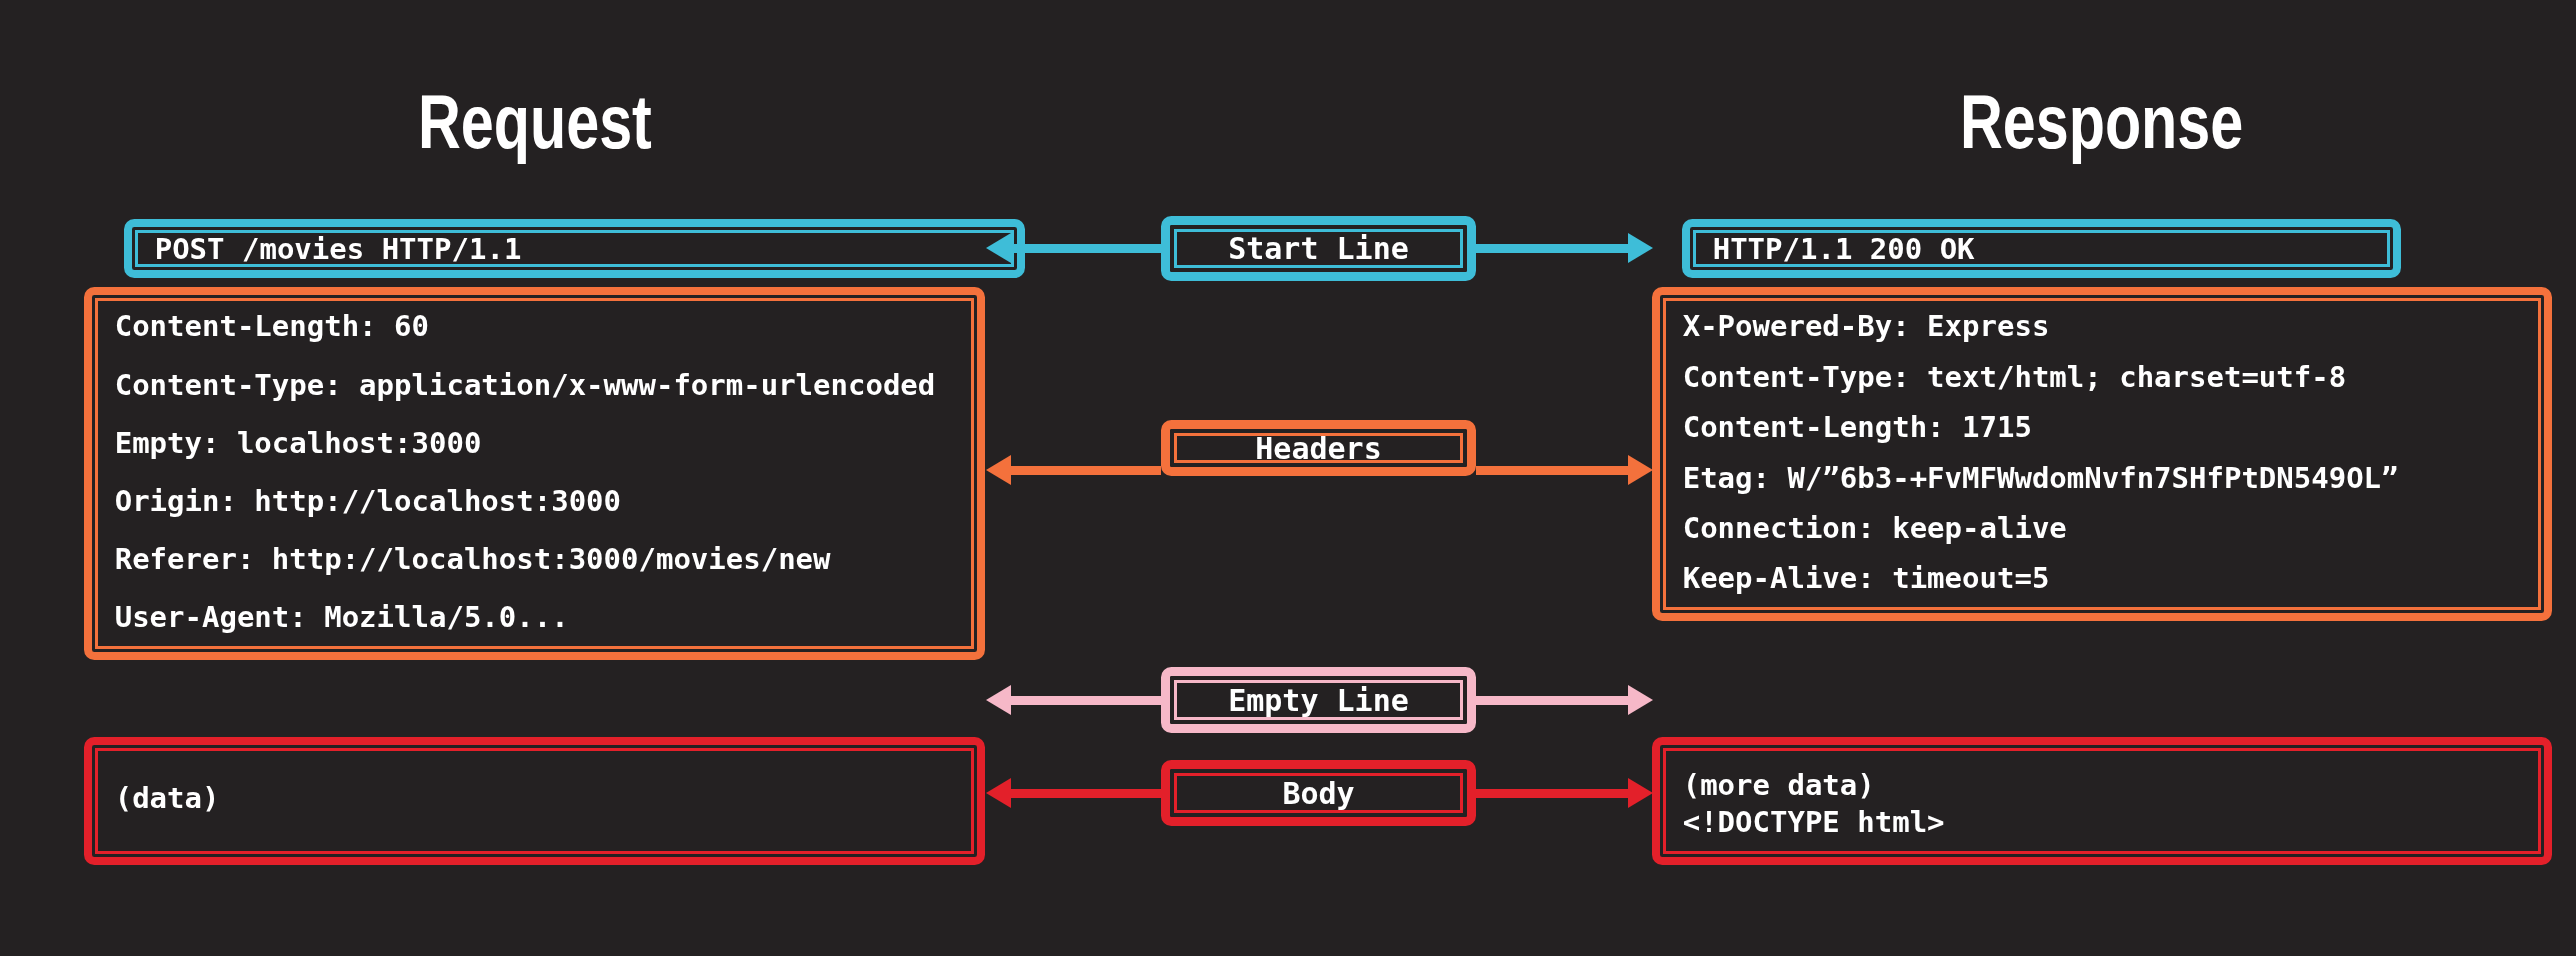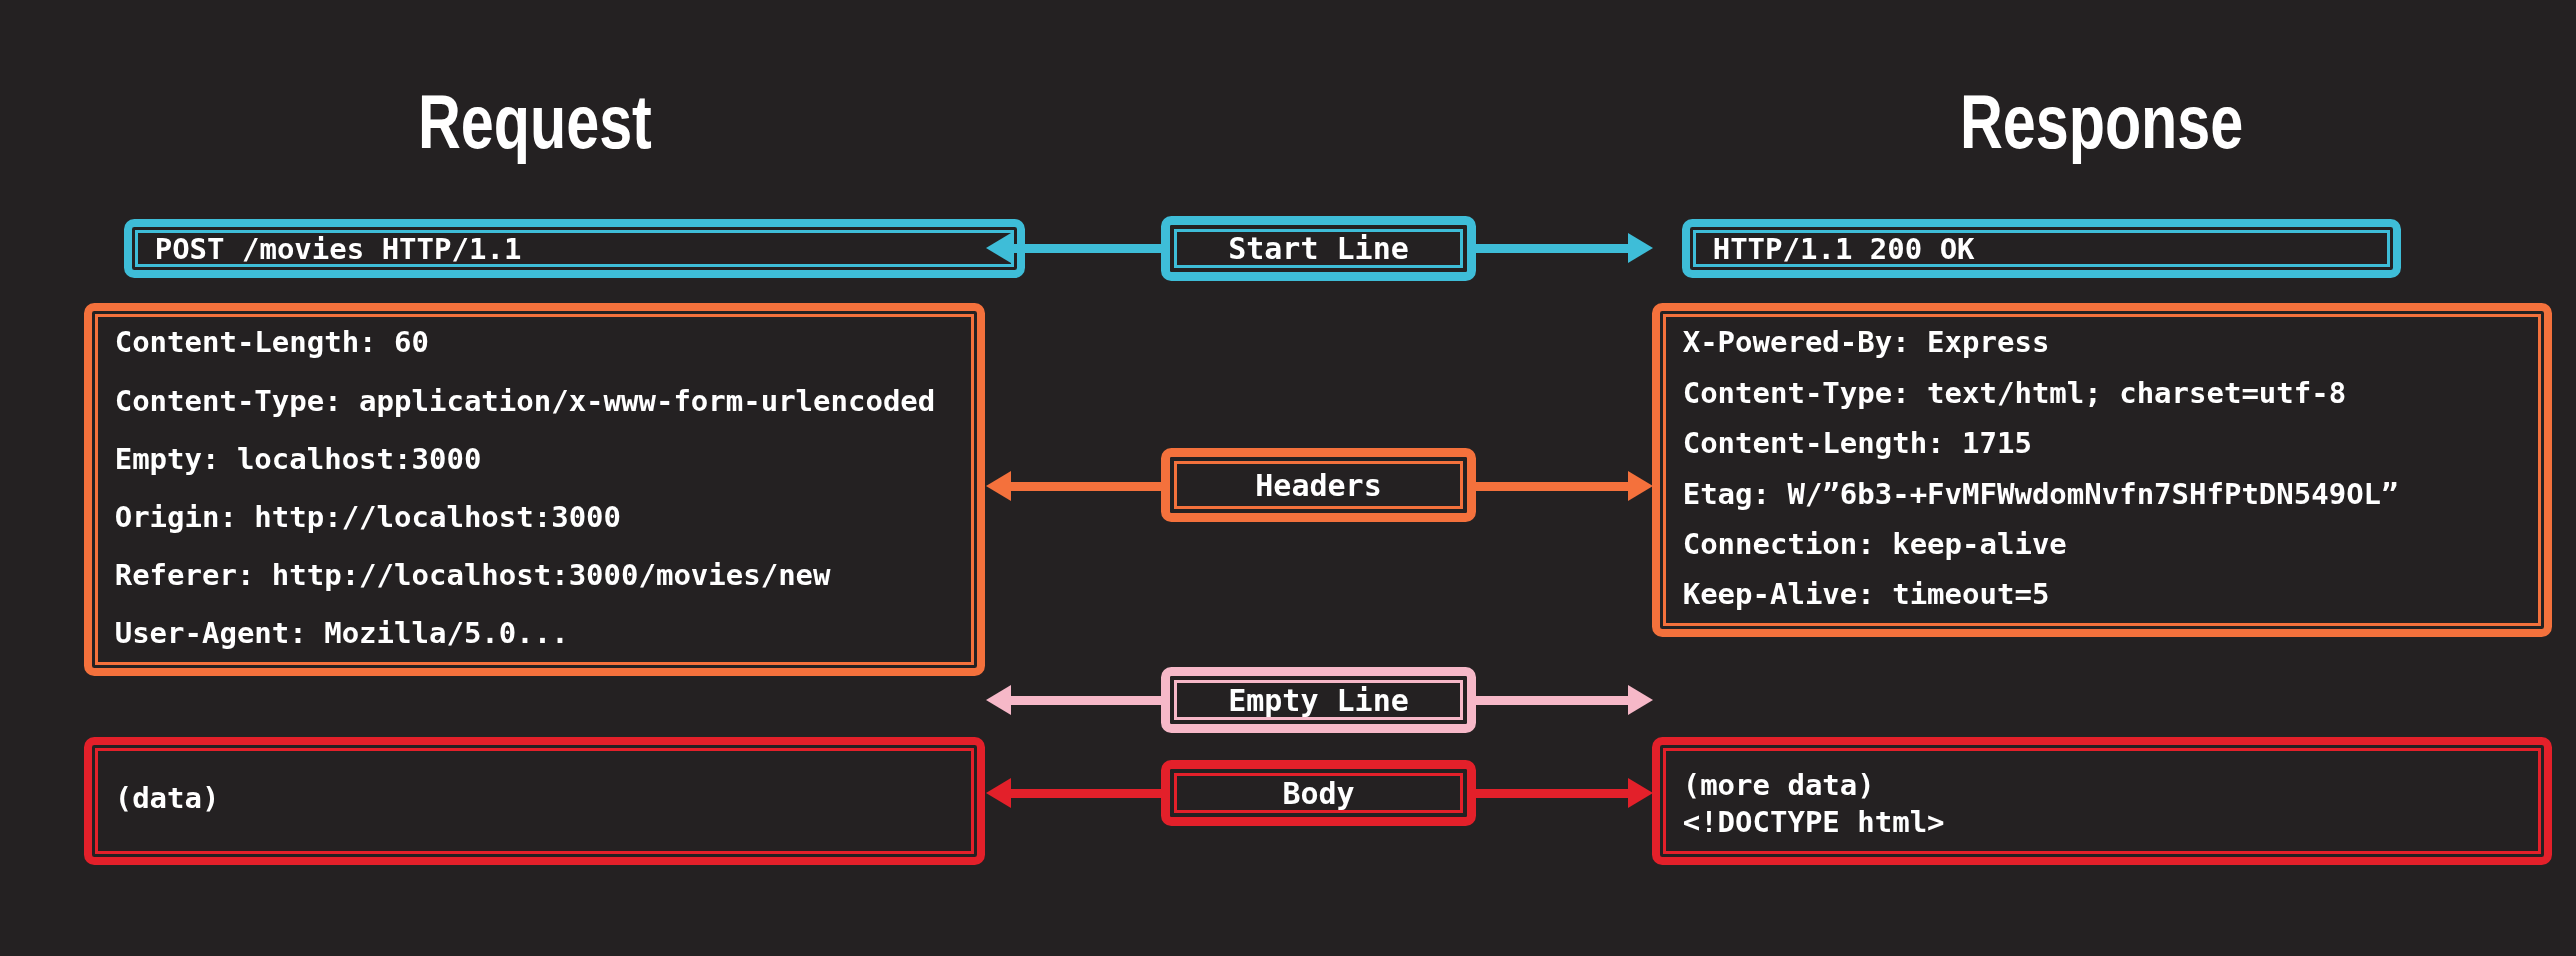--- a/index.html
+++ b/index.html
@@ -54,7 +54,7 @@
 
   
   .c-start{color:var(--start-line);}
-  .c-headers{color:var(--headers);margin-top:16px;}
+  .c-headers{color:var(--headers);}
   .c-empty{color:var(--empty-line);}
   .c-body{color:var(--body);}
 

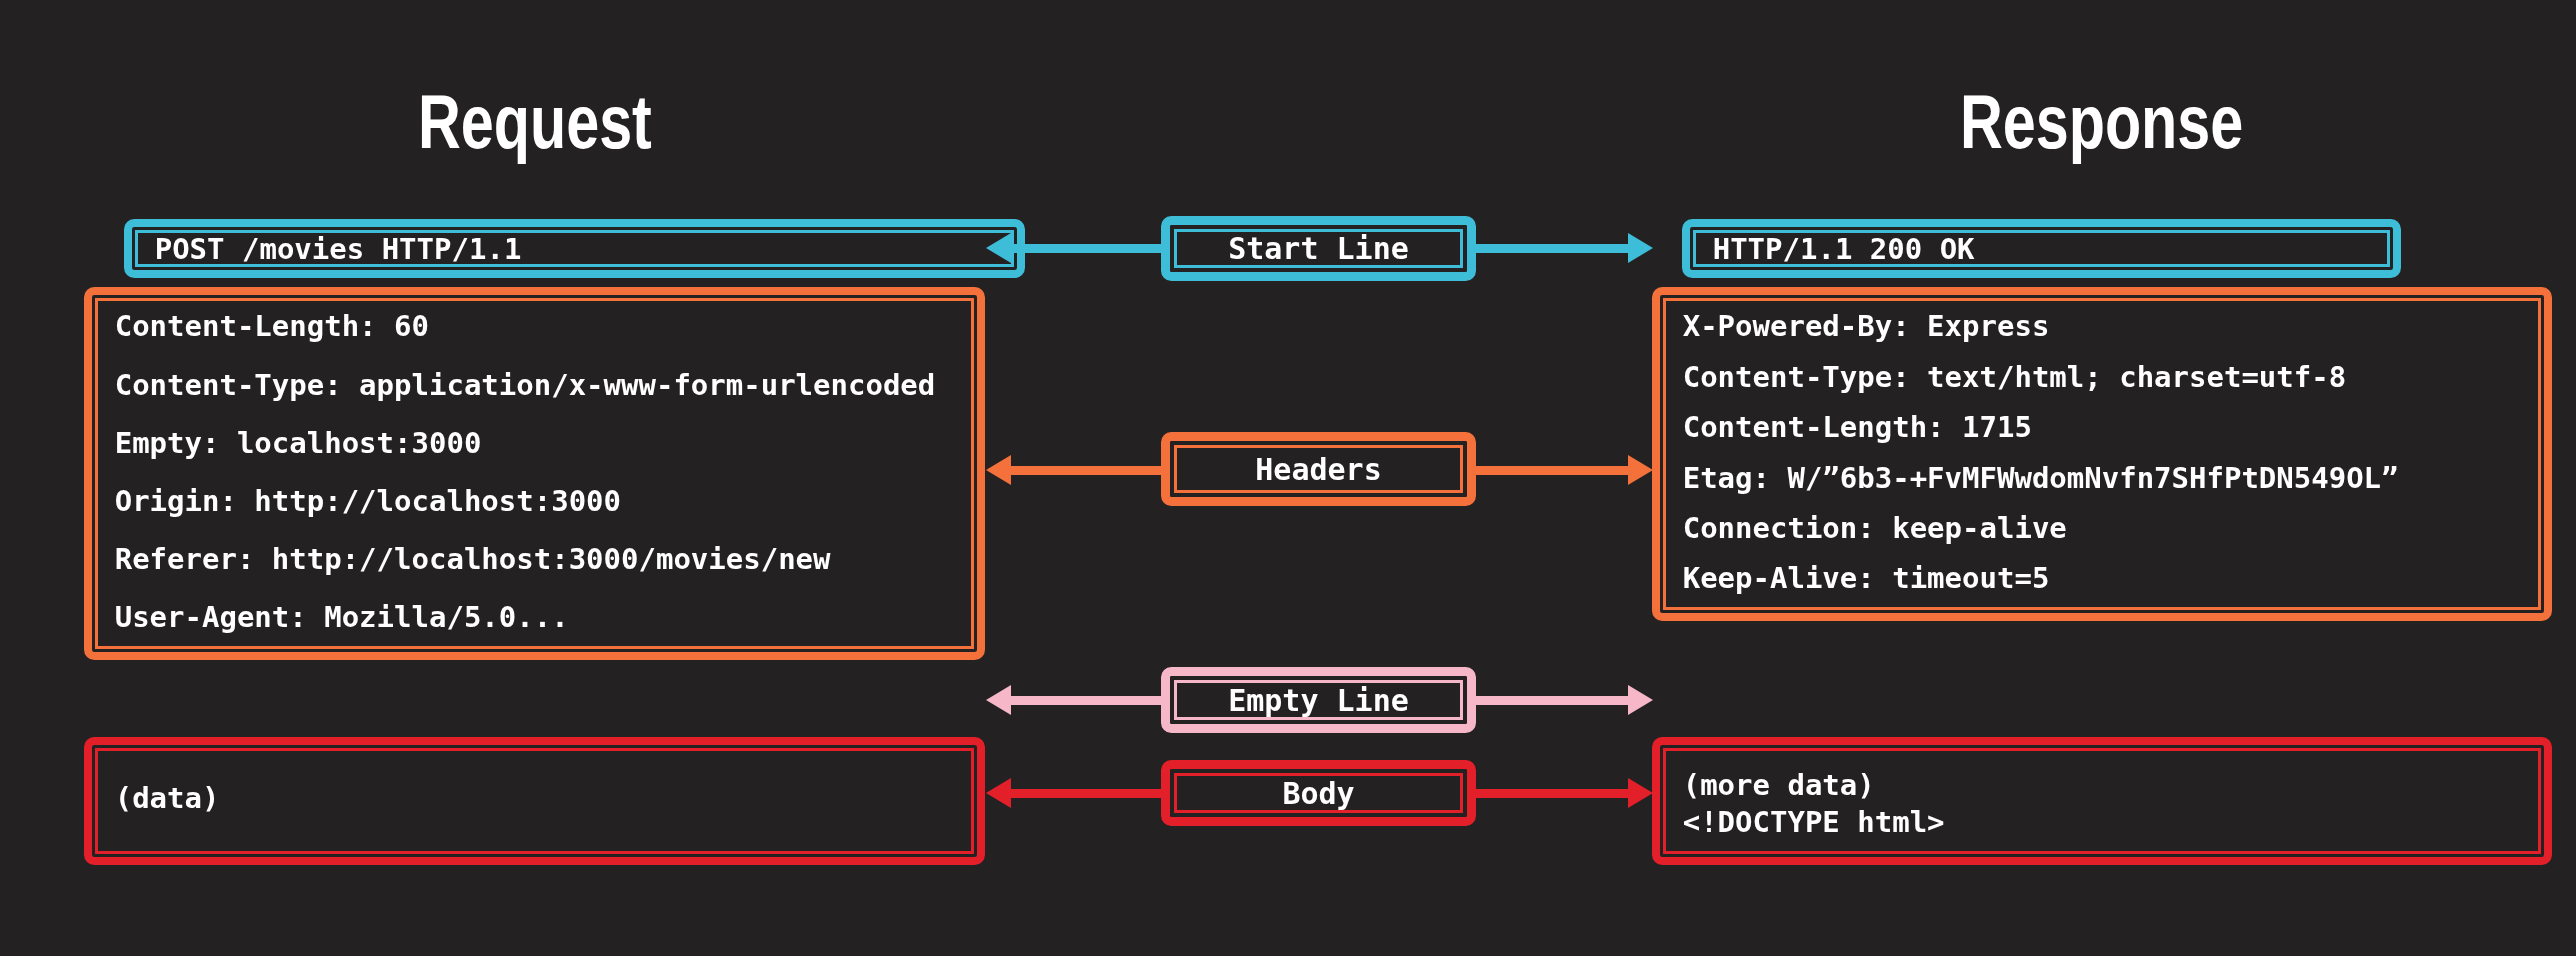--- a/index.html
+++ b/index.html
@@ -100,7 +100,7 @@
     text-align:right;
   }
   .lb-start{top:216px;height:65px;}
-  .lb-headers{top:432px;height:74px;}
+  .lb-headers{top:420px;height:56px;}
   .lb-empty{top:667px;height:66px;}
   .lb-body{top:760px;height:66px;}
 

